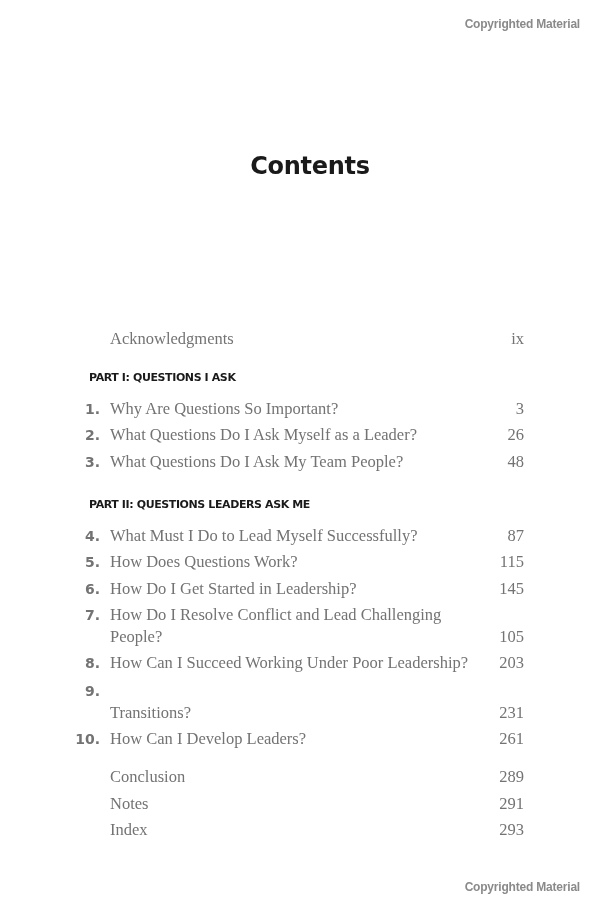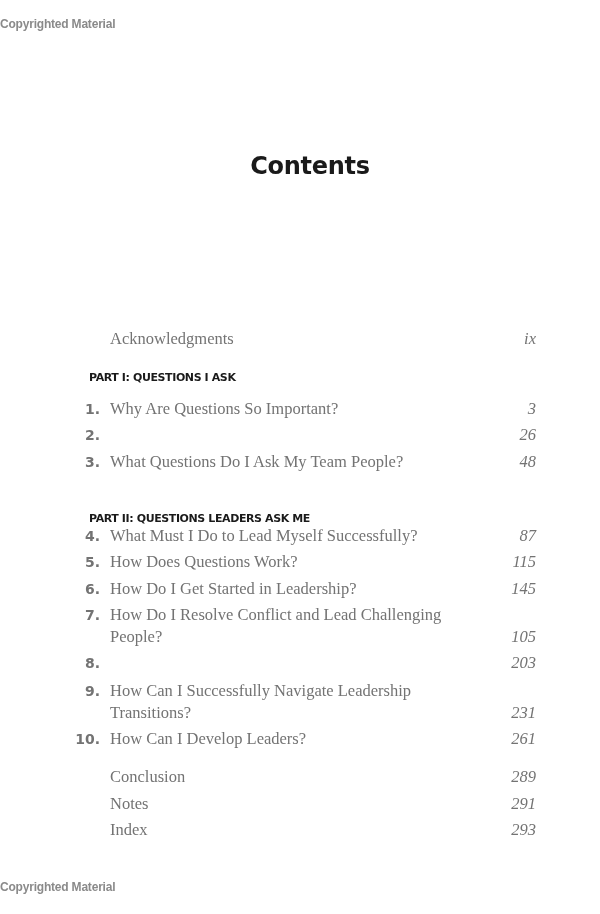--- a/index.html
+++ b/index.html
@@ -5,7 +5,7 @@
   html, body { margin: 0; padding: 0; background: #ffffff; }
   body { width: 600px; height: 914px; position: relative; overflow: hidden; }
   .watermark {
-    position: absolute; left: 0; width: 580px; text-align: left;
+    position: absolute; left: 0; width: 580px; text-align: right;
     font-family: "Liberation Sans", sans-serif; font-size: 12px; color: #8a8a8a;
     font-weight: bold; letter-spacing: -0.2px;
   }

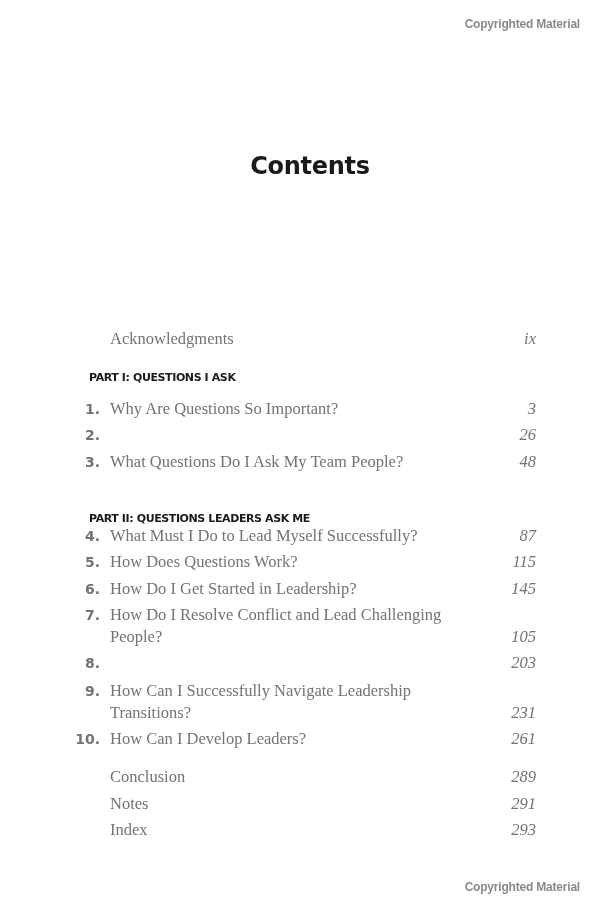--- a/index.html
+++ b/index.html
@@ -27,7 +27,7 @@
     font-family: "DejaVu Sans", sans-serif; font-weight: bold; font-size: 14px; top: 2px;
   }
   .row .label { position: absolute; left: 110px; white-space: nowrap; }
-  .row .page { position: absolute; right: 64px; text-align: right; font-style: italic; }
+  .row .page { position: absolute; right: 76px; text-align: right; }
   .part {
     position: absolute; left: 89px;
     font-family: "DejaVu Sans", sans-serif; font-weight: bold; font-size: 11px; color: #1a1a1a;

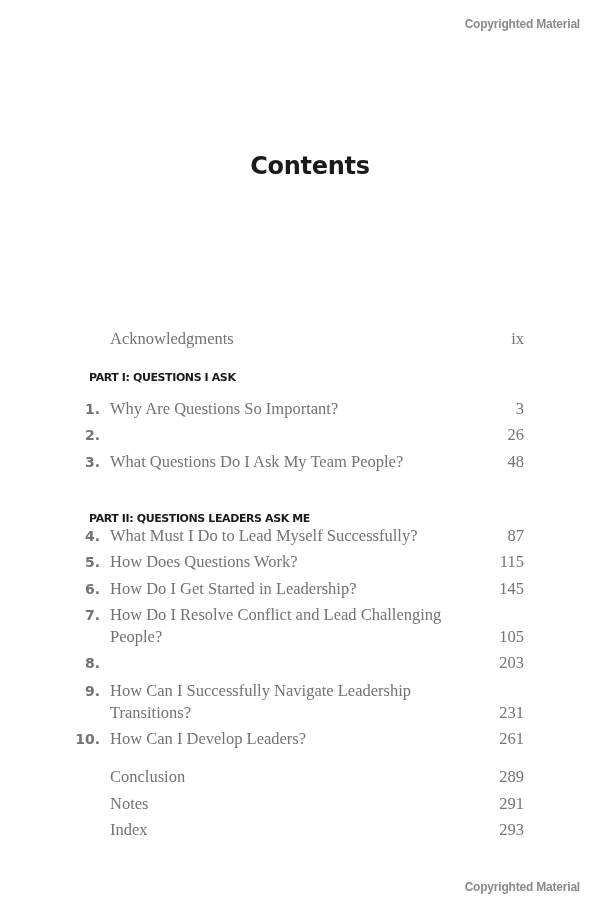--- a/index.html
+++ b/index.html
@@ -57,6 +57,7 @@
   </div>
   <div class="row" style="top:425px">
     <span class="num">2.</span>
+    <span class="label">What Questions Do I Ask Myself as a Leader?</span>
     <span class="page">26</span>
   </div>
   <div class="row" style="top:452px">

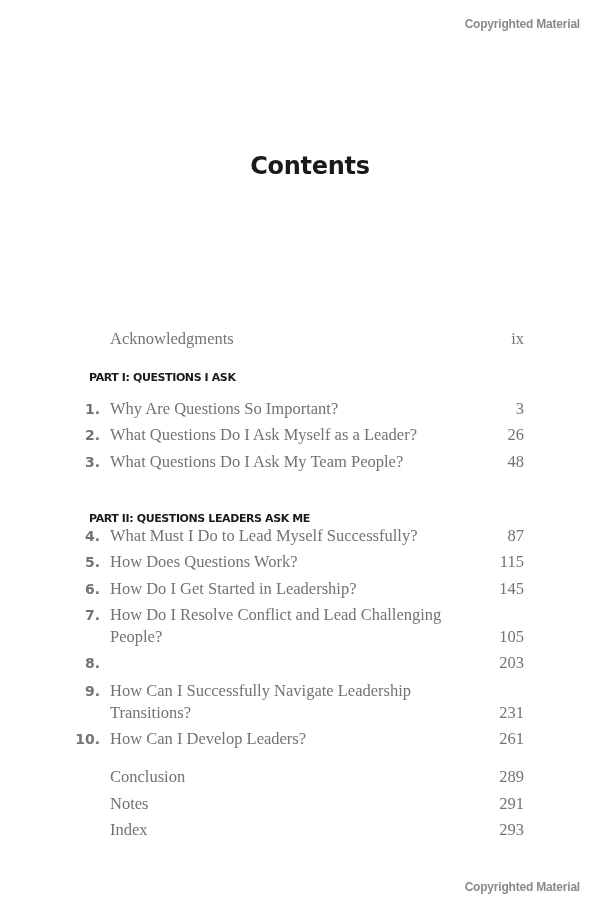--- a/index.html
+++ b/index.html
@@ -66,7 +66,7 @@
     <span class="page">48</span>
   </div>
 
-  <div class="part" style="top:512px">PART II: QUESTIONS LEADERS ASK ME</div>
+  <div class="part" style="top:498px">PART II: QUESTIONS LEADERS ASK ME</div>
 
   <div class="row" style="top:526px">
     <span class="num">4.</span>

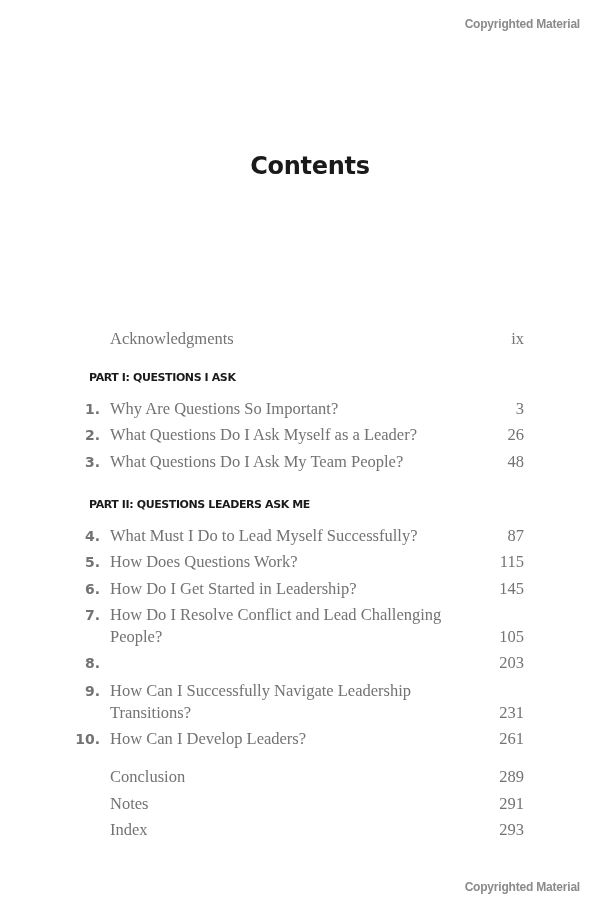--- a/index.html
+++ b/index.html
@@ -93,6 +93,7 @@
   </div>
   <div class="row" style="top:653px">
     <span class="num">8.</span>
+    <span class="label">How Can I Succeed Working Under Poor Leadership?</span>
     <span class="page">203</span>
   </div>
   <div class="row" style="top:681px">

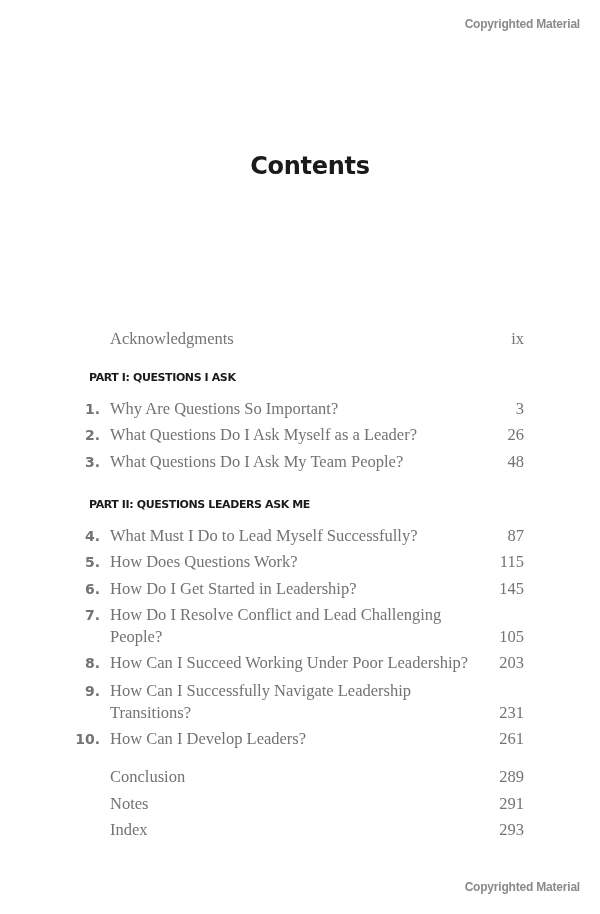--- a/index.html
+++ b/index.html
@@ -98,7 +98,6 @@
   </div>
   <div class="row" style="top:681px">
     <span class="num">9.</span>
-    <span class="label">How Can I Successfully Navigate Leadership</span>
   </div>
   <div class="row" style="top:703px">
     <span class="label">Transitions?</span>

